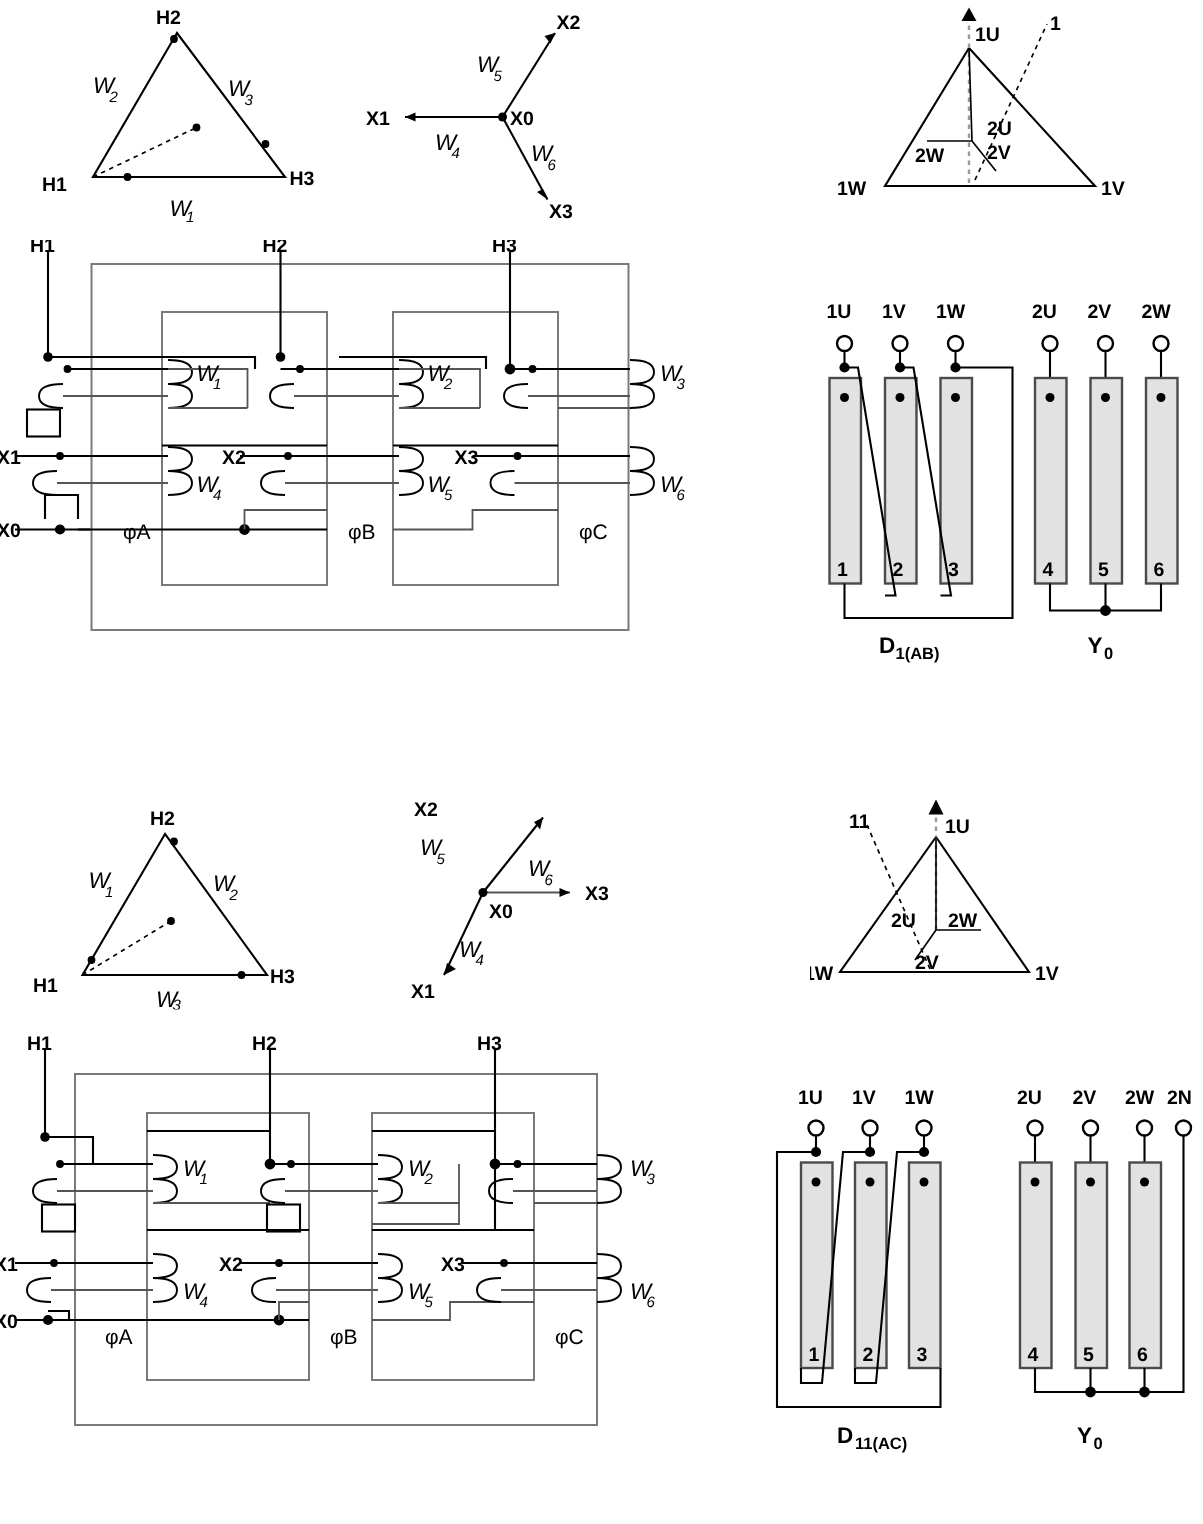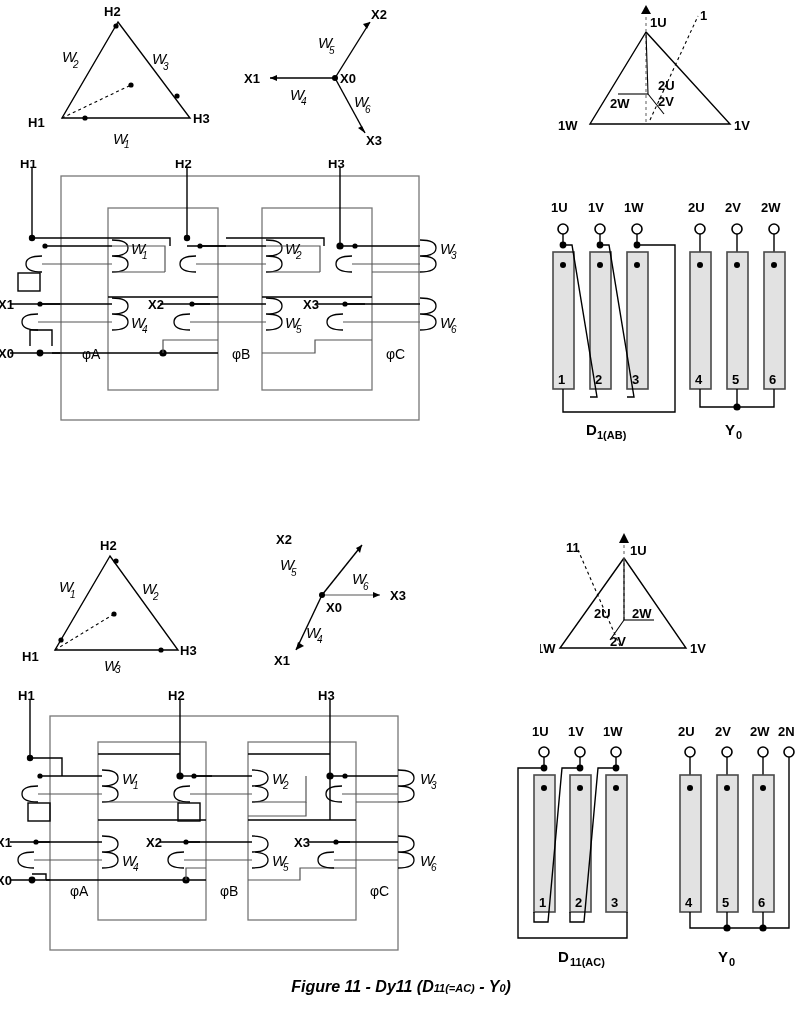--- a/index.html
+++ b/index.html
@@ -496,9 +496,6 @@
 </svg>
 </div>
 
-<div class="caption" style="top:978px;">
-  <span class="cap">Figure 11 - Dy11 (D</span><span class="capsub">11(=AC)</span><span class="cap"> - Y</span><span class="capsub">0</span><span class="cap">)</span>
-</div>
 
 </div>
 

